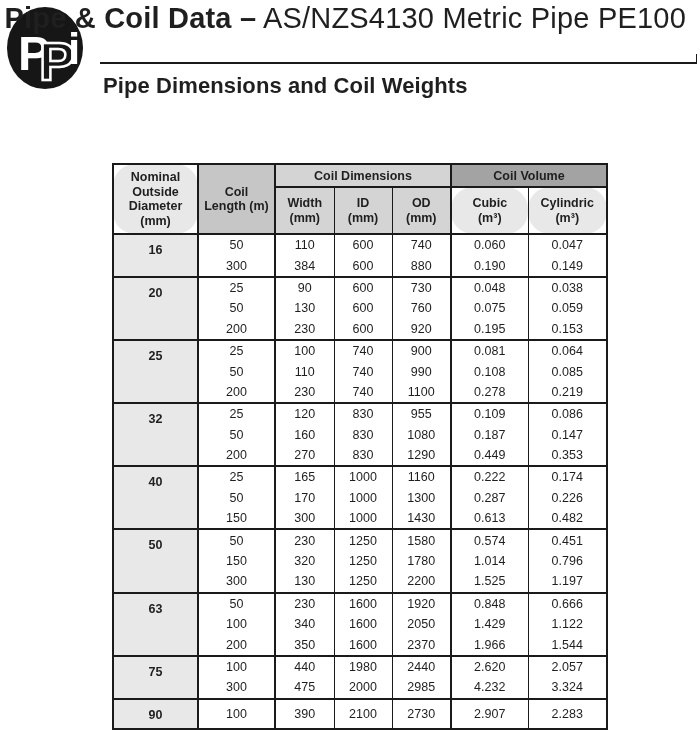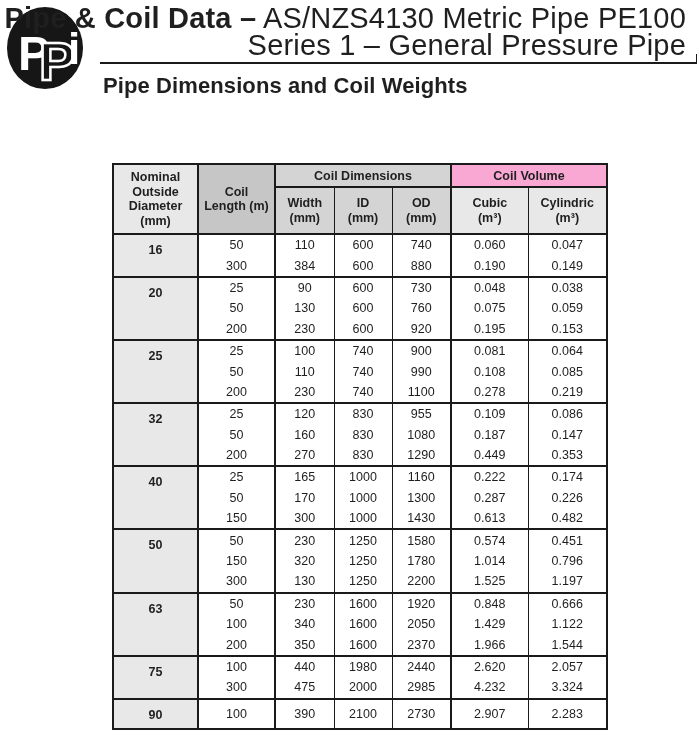--- a/index.html
+++ b/index.html
@@ -90,7 +90,6 @@
 
 <div class="title-block">
   <div><span class="title-bold">Pipe &amp; Coil Data –</span><span> AS/NZS4130 Metric Pipe PE100</span></div>
-  <div>Series 1 – General Pressure Pipe</div>
 </div>
 <div class="rule"></div>
 <div class="rule-tick"></div>

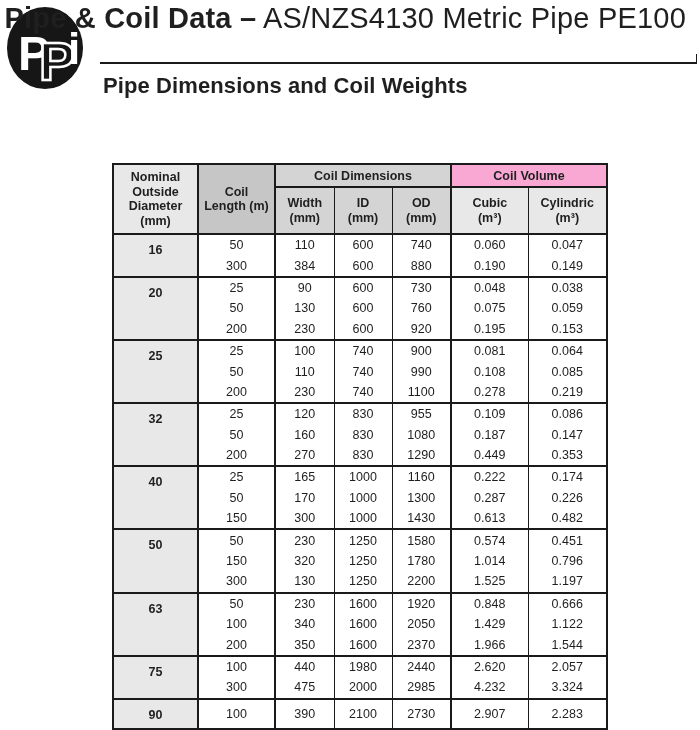--- a/index.html
+++ b/index.html
@@ -59,7 +59,7 @@
   .pre { white-space: pre-line; line-height: 14.5px; }
   .group-h { height: 21px; text-align: center; }
   .sub-h { height: 45px; }
-  .bg-light { background: var(--cell-light, #e8e8e8); }
+  .bg-light { background: var(--cell-light, #e8e8e8); border-radius: 22px; }
   .bg-med   { background: var(--cell-med, #d4d4d4); }
   .bg-dark  { background: var(--cell-dark, #c6c6c6); }
   .bg-white { background: #f9a8d4; }

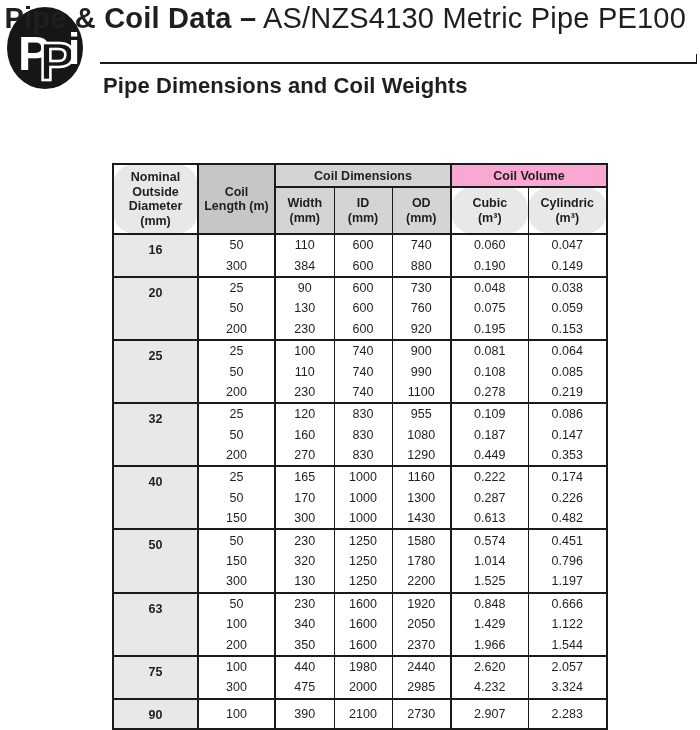--- a/index.html
+++ b/index.html
@@ -62,7 +62,7 @@
   .bg-light { background: var(--cell-light, #e8e8e8); border-radius: 22px; }
   .bg-med   { background: var(--cell-med, #d4d4d4); }
   .bg-dark  { background: var(--cell-dark, #c6c6c6); }
-  .bg-white { background: #f9a8d4; }
+  .bg-white { background: #a3a3a3; }
   .bl2 { border-left: 2px solid var(--border, #1a1a1a); }
   .bl1 { border-left: 1px solid var(--border, #1a1a1a); }
   tbody td {

